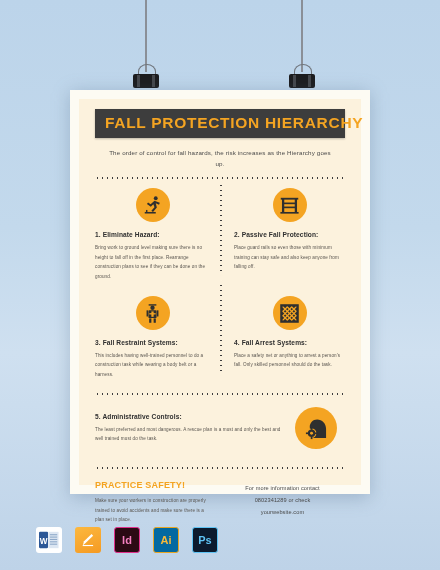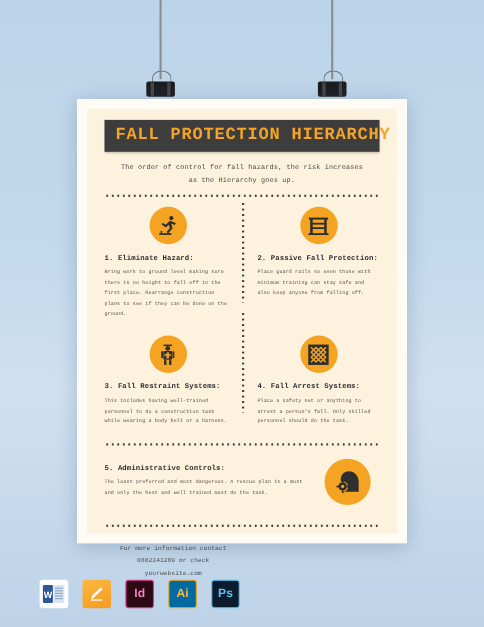--- a/index.html
+++ b/index.html
@@ -85,7 +85,6 @@
     background: #fdfbf3;
     box-sizing: border-box;
     padding: 9px;
-    font-family: Liberation Mono, monospace;
   }
   .poster-inner {
     width: 100%;

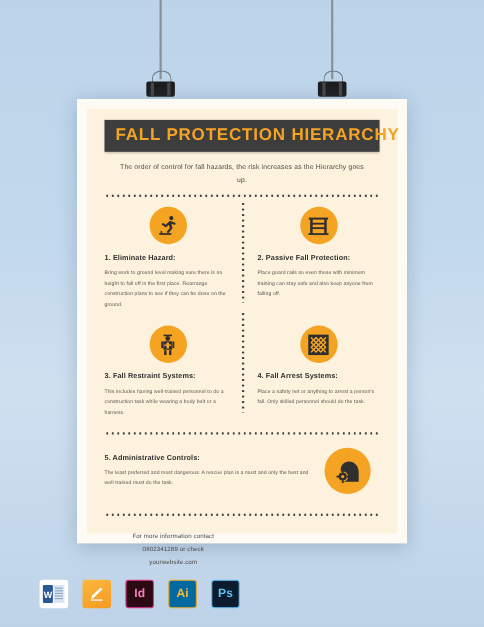--- a/index.html
+++ b/index.html
@@ -376,6 +376,10 @@
     <div class="dotted-h"></div>
 
     <div class="footer">
+      <div class="left">
+        <div class="practice-title">PRACTICE SAFETY!</div>
+        <div class="item-body">Make sure your workers in construction are properly trained to avoid accidents and make sure there is a plan set in place.</div>
+      </div>
       <div class="right">
         <div>For more information contact</div>
         <div>0802341289 or check</div>

